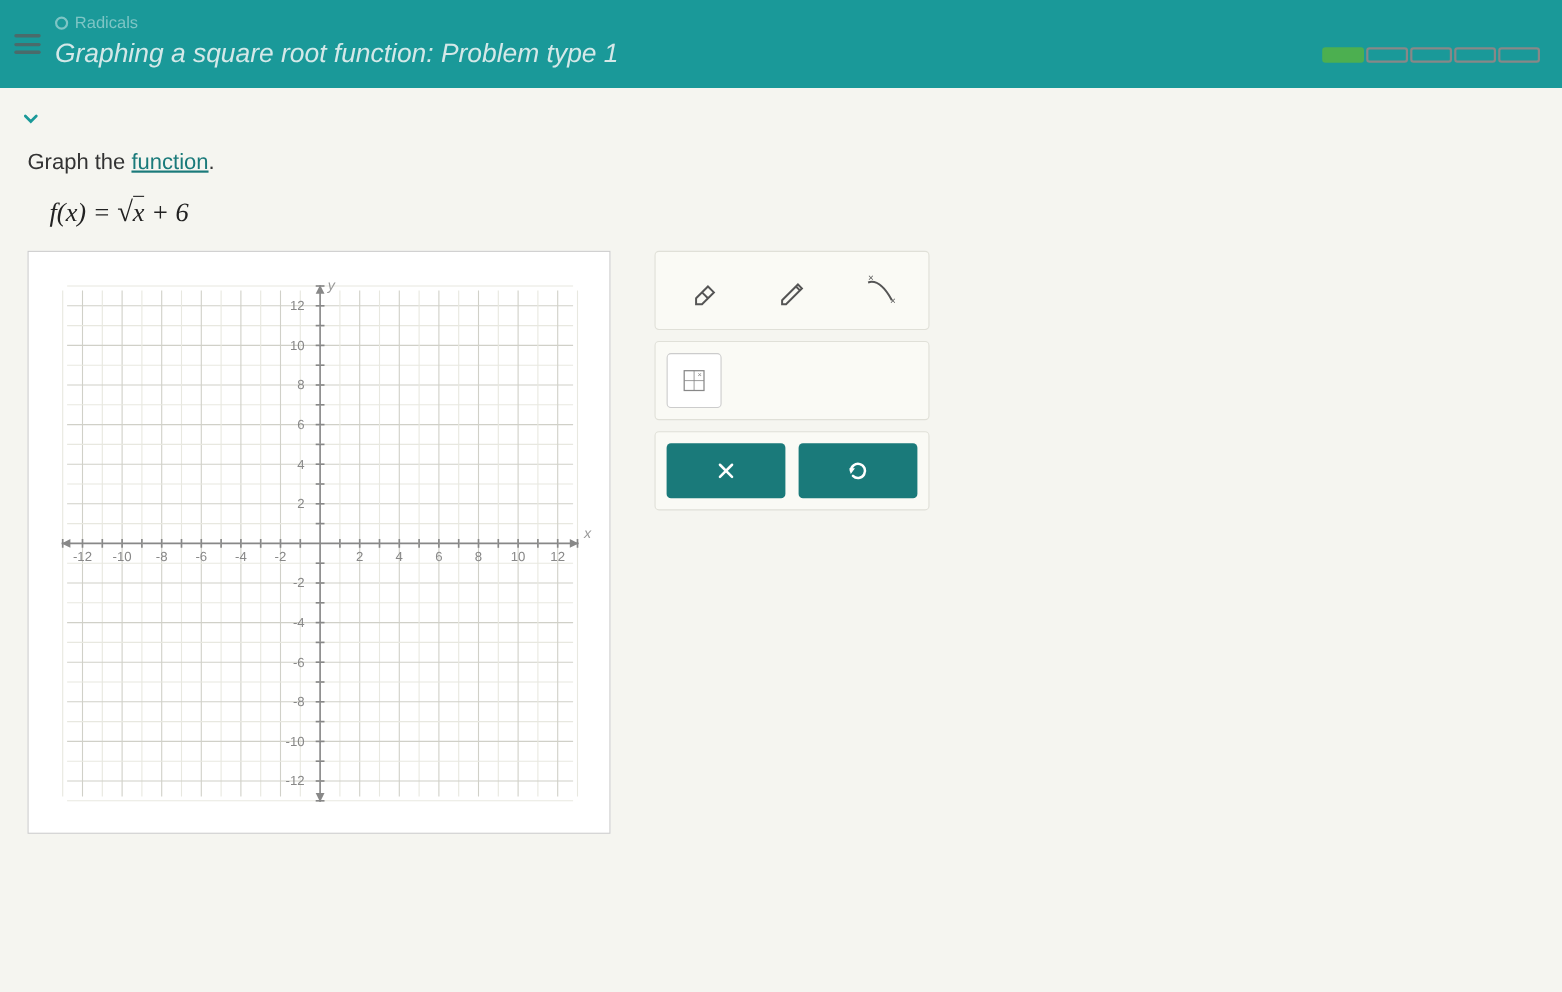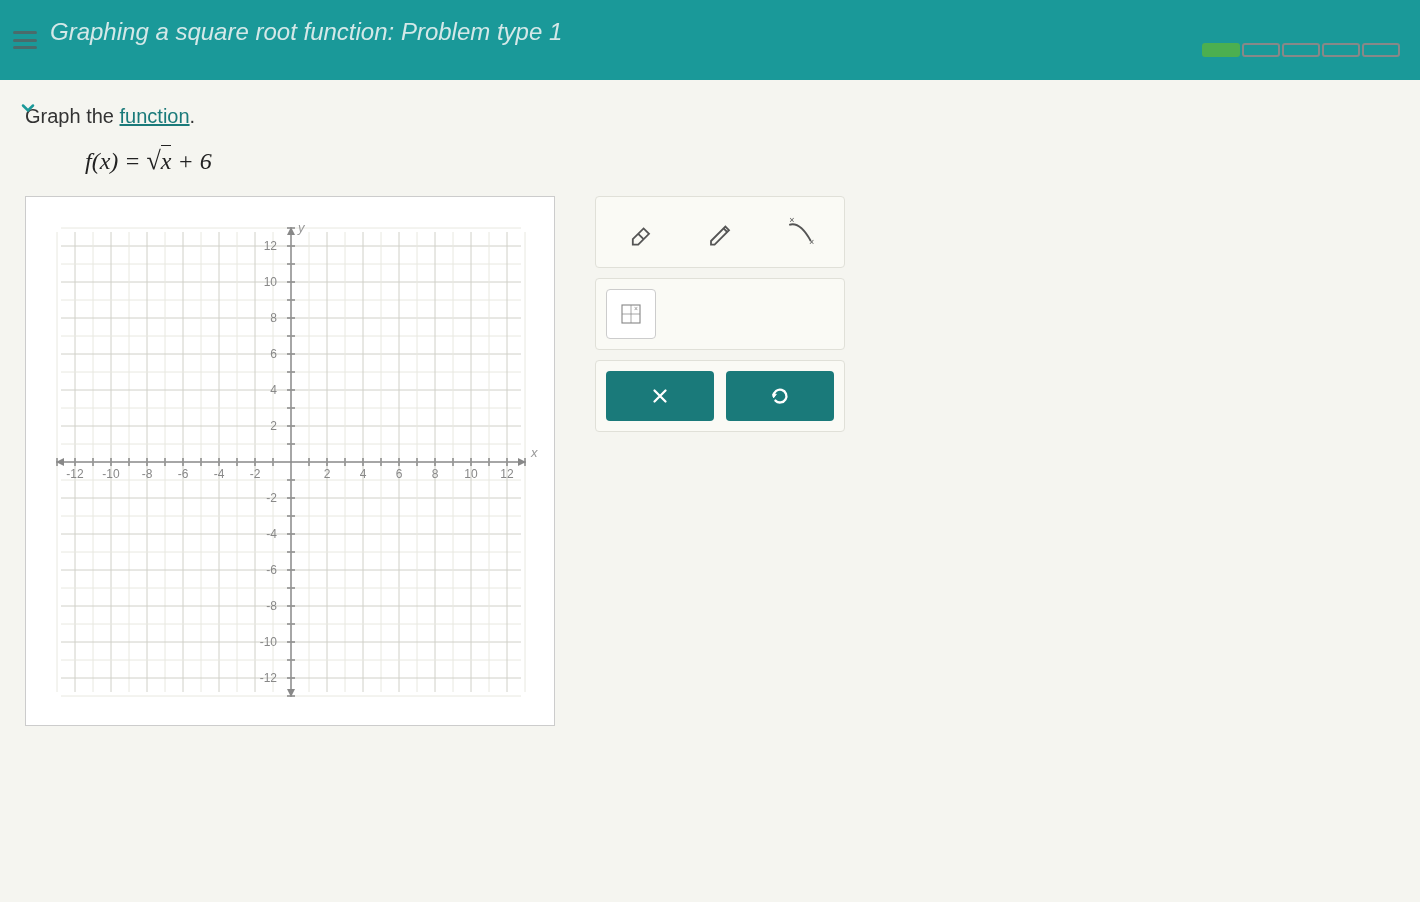--- a/index.html
+++ b/index.html
@@ -54,6 +54,10 @@
     </div>
   </div>
   <div class="header-text">
+    <div class="header-topic">
+      <span class="header-topic-circle"></span>
+      <span>Radicals</span>
+    </div>
     <div class="header-title">Graphing a square root function: Problem type 1</div>
   </div>
   <div class="progress-bar">

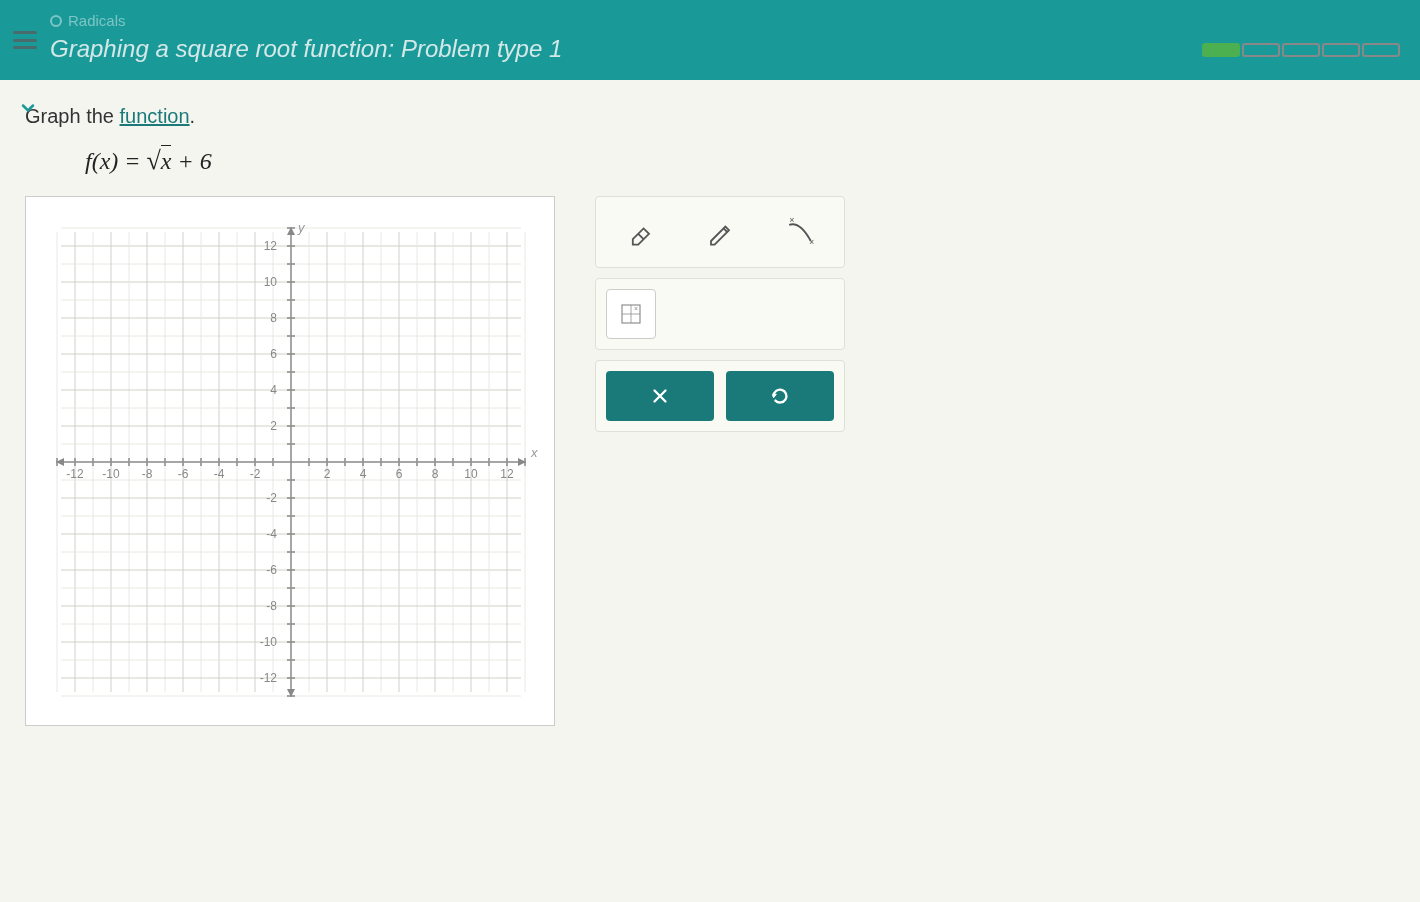--- a/index.html
+++ b/index.html
@@ -21,7 +21,7 @@
     .expand-btn svg { width: 20px; height: 20px; }
     
     .content { padding: 25px 25px 25px 25px; background: #f5f5f0; }
-    .instruction { font-size: 20px; color: #333; margin-bottom: 18px; }
+    .instruction { font-size: 20px; color: #333; margin-bottom: 18px; margin-top: 32px; }
     .function-link { color: #1a7a7a; text-decoration: underline; }
     .equation { font-size: 24px; font-style: italic; font-family: 'Times New Roman', serif; margin-left: 60px; margin-bottom: 20px; color: #222; }
     .sqrt-symbol { font-size: 26px; }

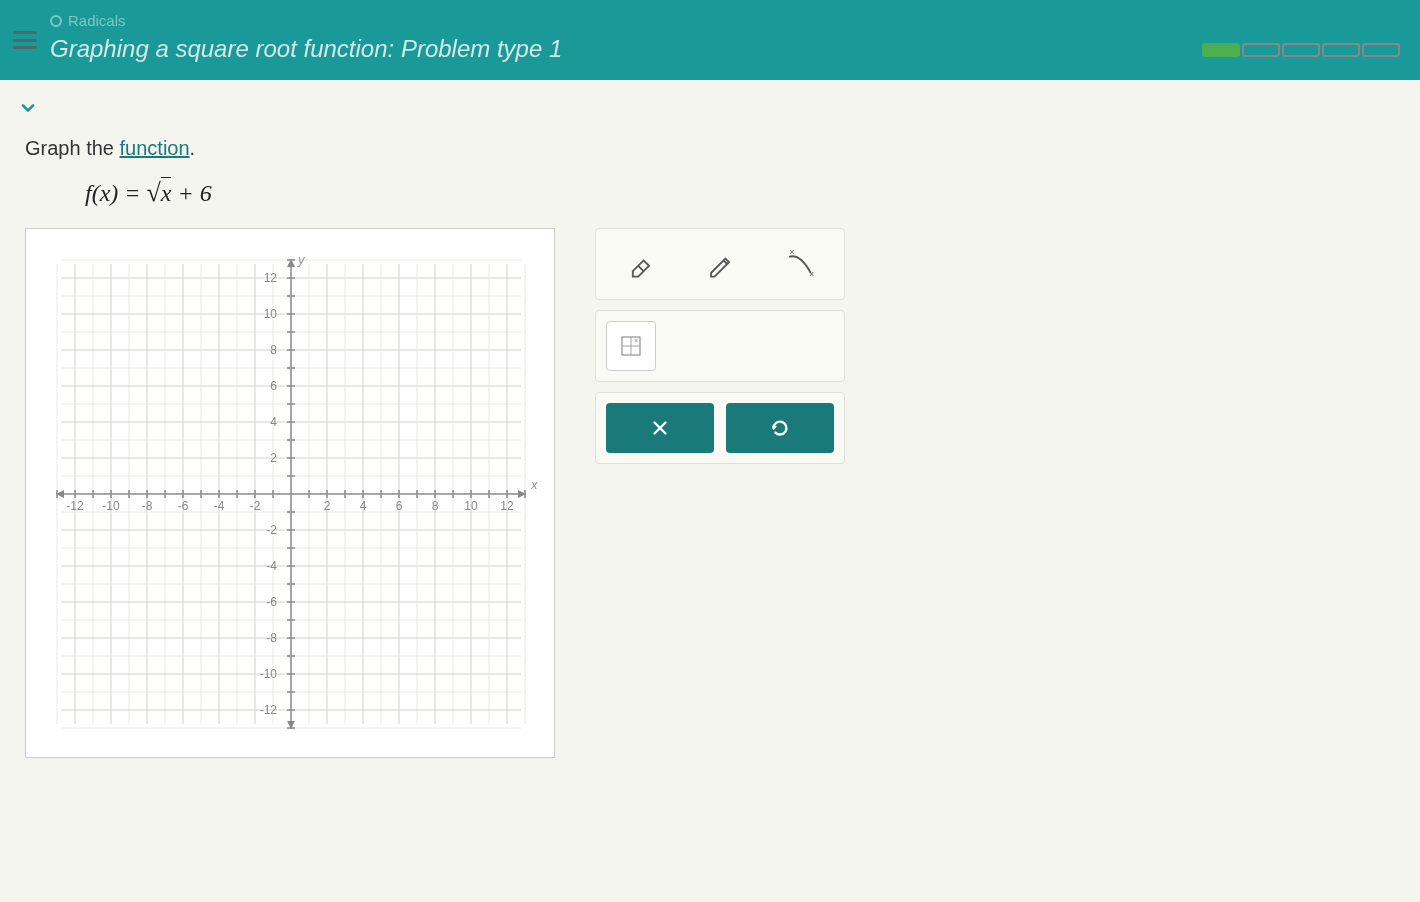--- a/index.html
+++ b/index.html
@@ -23,7 +23,7 @@
     .content { padding: 25px 25px 25px 25px; background: #f5f5f0; }
     .instruction { font-size: 20px; color: #333; margin-bottom: 18px; margin-top: 32px; }
     .function-link { color: #1a7a7a; text-decoration: underline; }
-    .equation { font-size: 24px; font-style: italic; font-family: 'Times New Roman', serif; margin-left: 60px; margin-bottom: 20px; color: #222; }
+    .equation { font-size: 24px; font-style: italic; font-family: 'Times New Roman', serif; margin-left: 20px; margin-bottom: 20px; color: #222; }
     .sqrt-symbol { font-size: 26px; }
     .sqrt-content { border-top: 1.5px solid #222; padding-top: 2px; }
     .instruction2 { font-size: 20px; color: #333; margin-bottom: 30px; }

